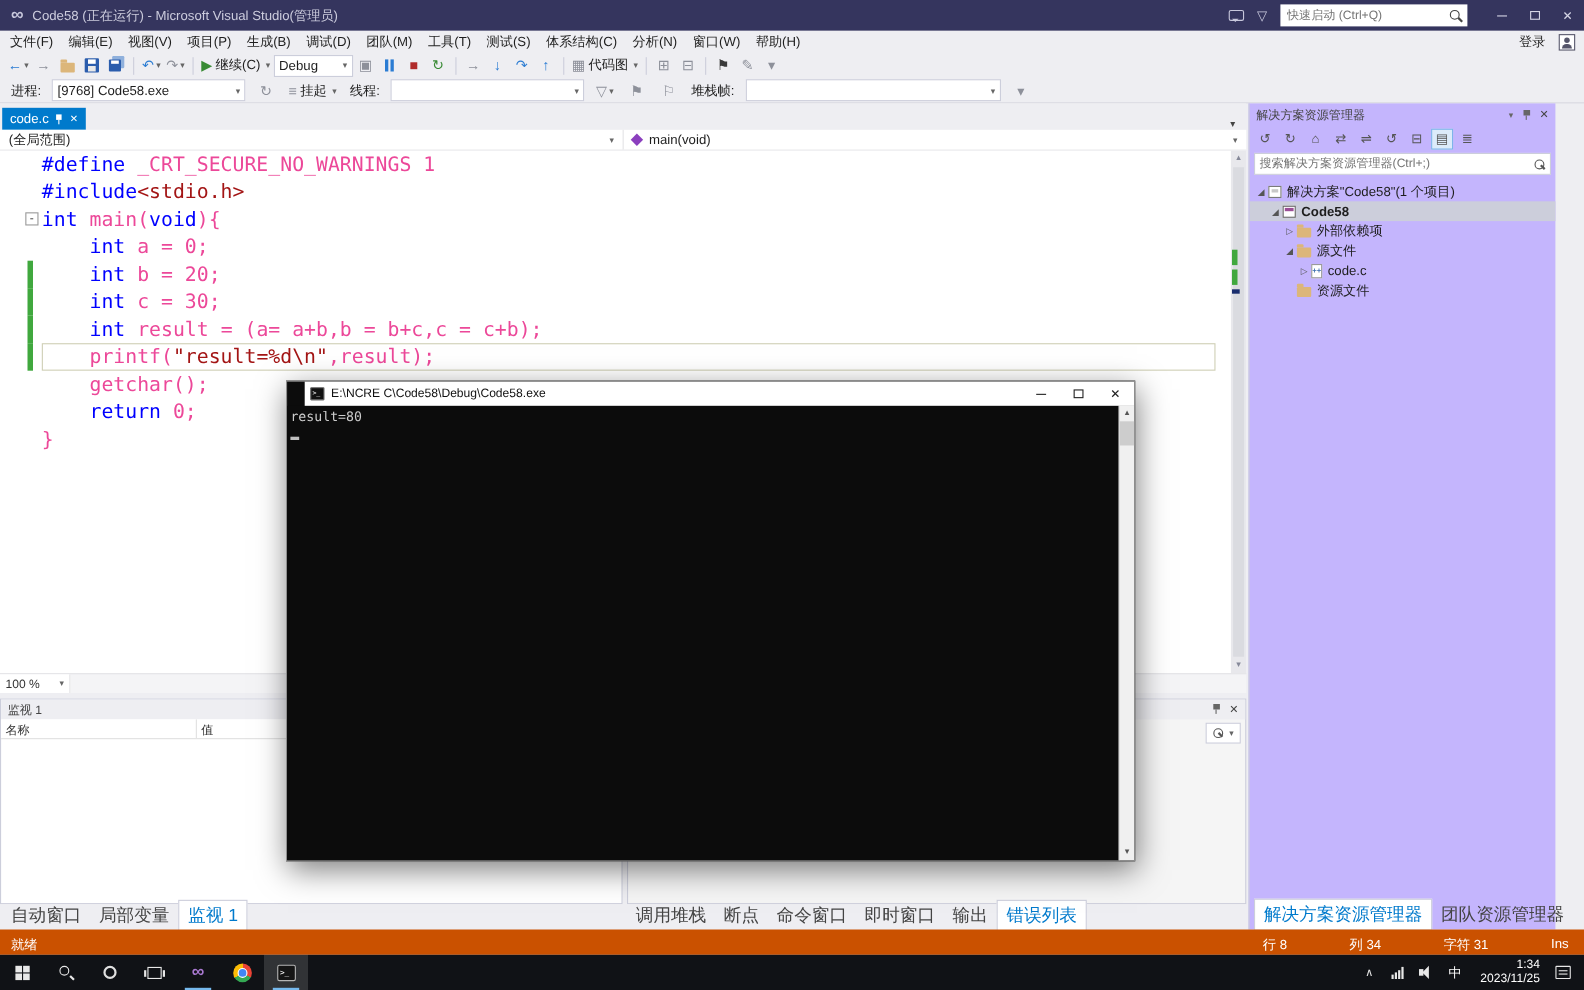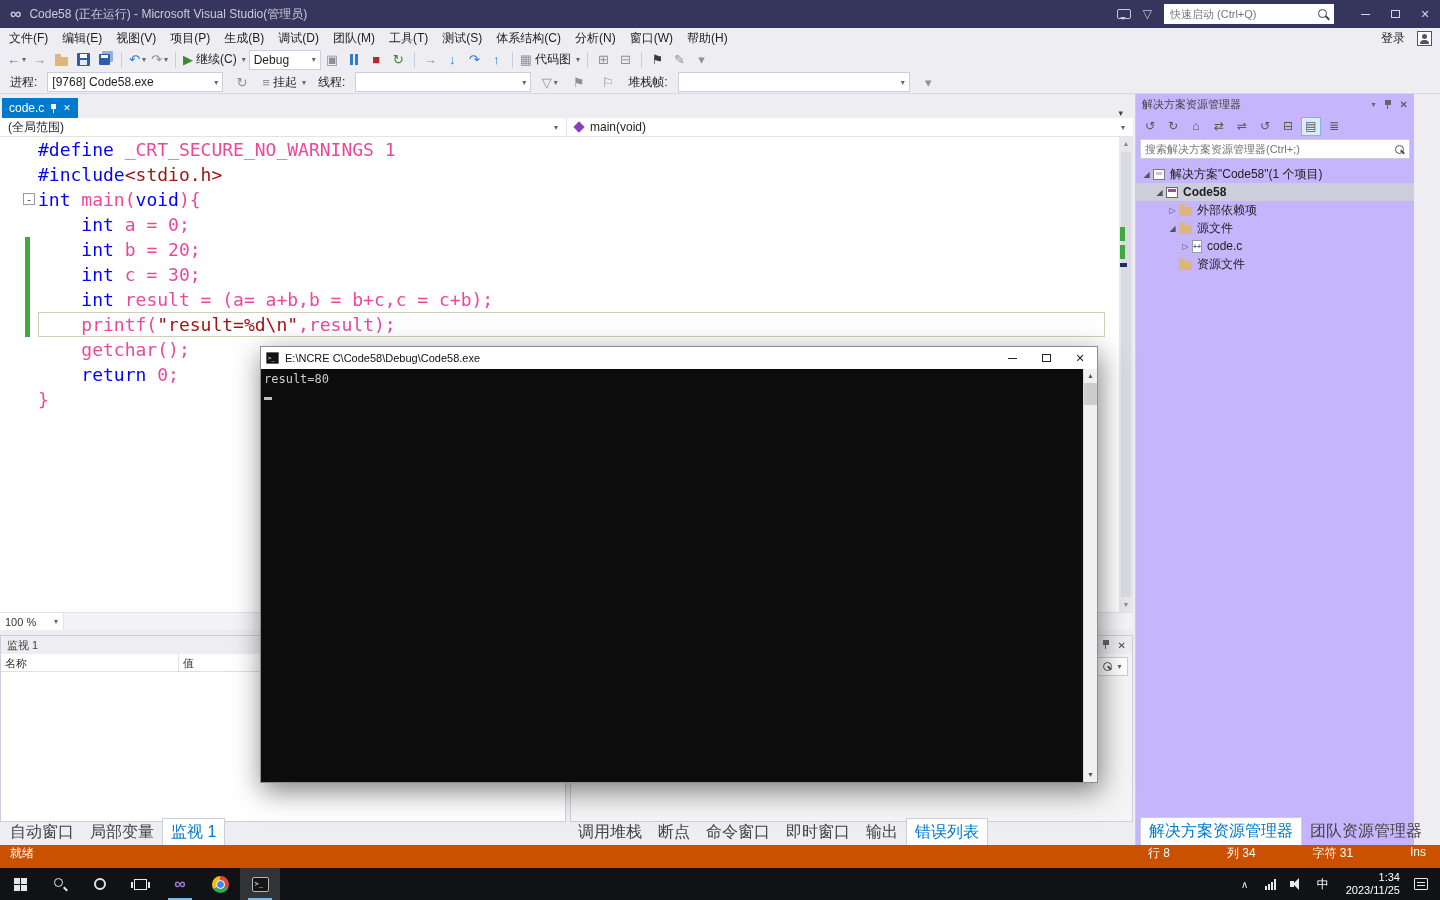--- a/index.html
+++ b/index.html
@@ -171,7 +171,7 @@
   .notif::before{content:"";position:absolute;left:2px;top:3px;right:2px;height:1px;background:#E8E8E8;box-shadow:0 3px 0 #E8E8E8;}
 
   
-  .console-win{position:absolute;left:260px;top:346px;width:838px;height:437px;background:#0C0C0C;border:1px solid #8F8F8F;box-shadow:2px 8px 26px rgba(0,0,0,0.5);z-index:100;}
+  .console-win{position:absolute;left:260px;top:346px;width:772px;height:437px;background:#0C0C0C;border:1px solid #8F8F8F;box-shadow:2px 8px 26px rgba(0,0,0,0.5);z-index:100;padding-left:16px;}
   .console-titlebar{height:22px;background:#fff;display:flex;align-items:center;padding-left:5px;}
   .console-icon{width:13px;height:12px;background:#111;border:1px solid #666;border-radius:1px;margin-right:6px;color:#fff;font-size:6px;line-height:10px;padding-left:1px;font-family:"DejaVu Sans Mono",monospace;flex:none;}
   .console-title{font-size:11px;color:#111;white-space:nowrap;}

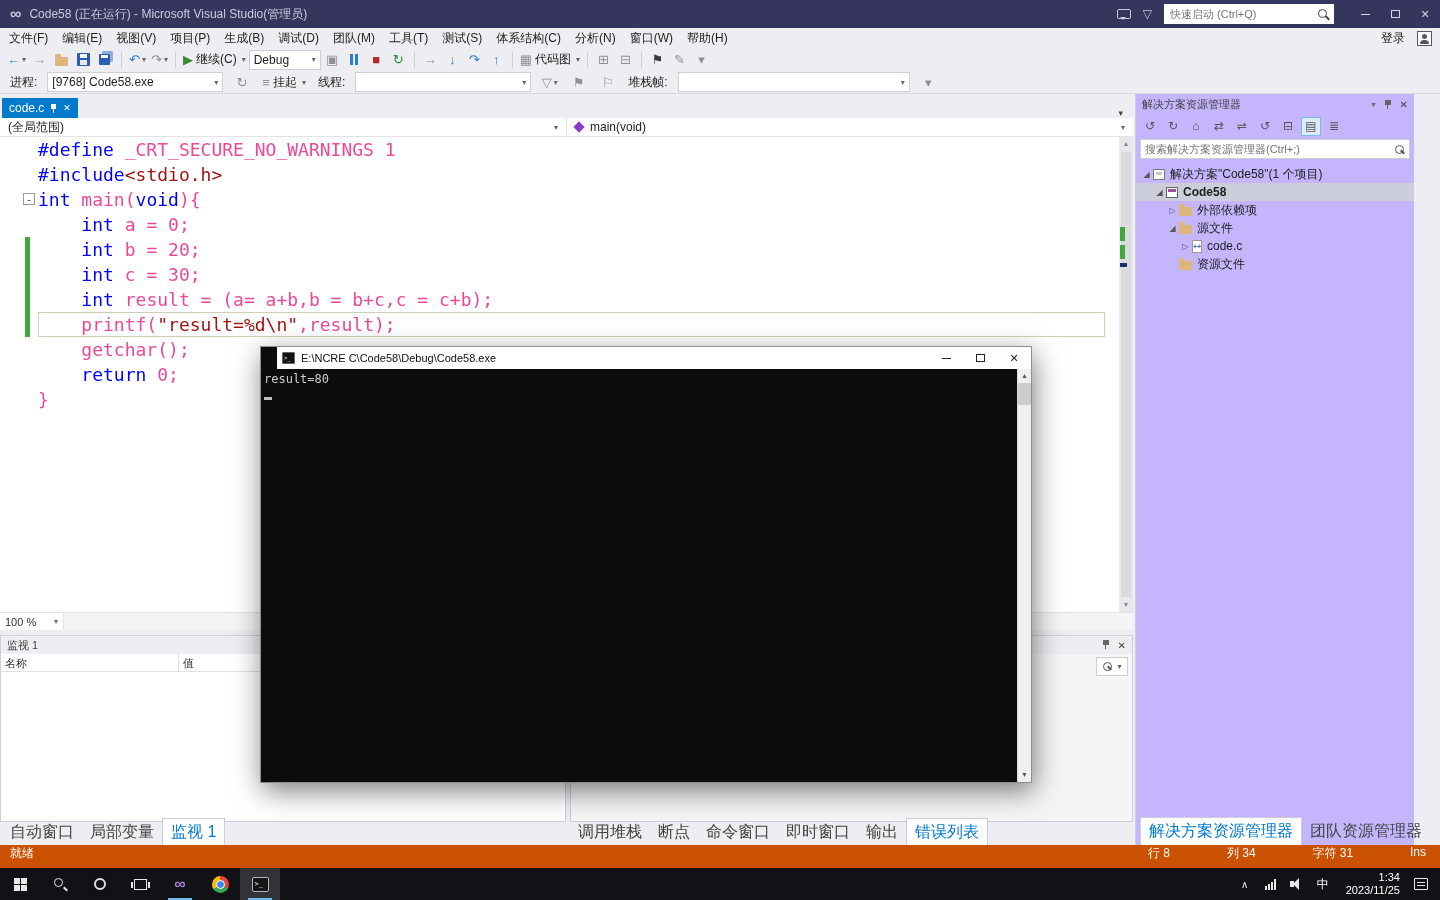--- a/index.html
+++ b/index.html
@@ -138,7 +138,7 @@
   .rp-tabs{position:absolute;left:0;bottom:4px;height:20px;display:flex;align-items:center;padding-left:4px;}
 
   
-  .statusbar{position:absolute;left:0;top:845px;width:1440px;height:23px;background:#CA5100;color:#fff;display:flex;align-items:flex-start;font-size:12px;}
+  .statusbar{position:absolute;left:0;top:845px;width:1440px;height:23px;background:#CA5100;color:#fff;display:flex;align-items:flex-end;font-size:12px;}
   .sb-ready{padding-left:10px;}
   .sb-right{margin-left:auto;display:flex;width:292px;justify-content:space-between;padding-right:14px;}
 

